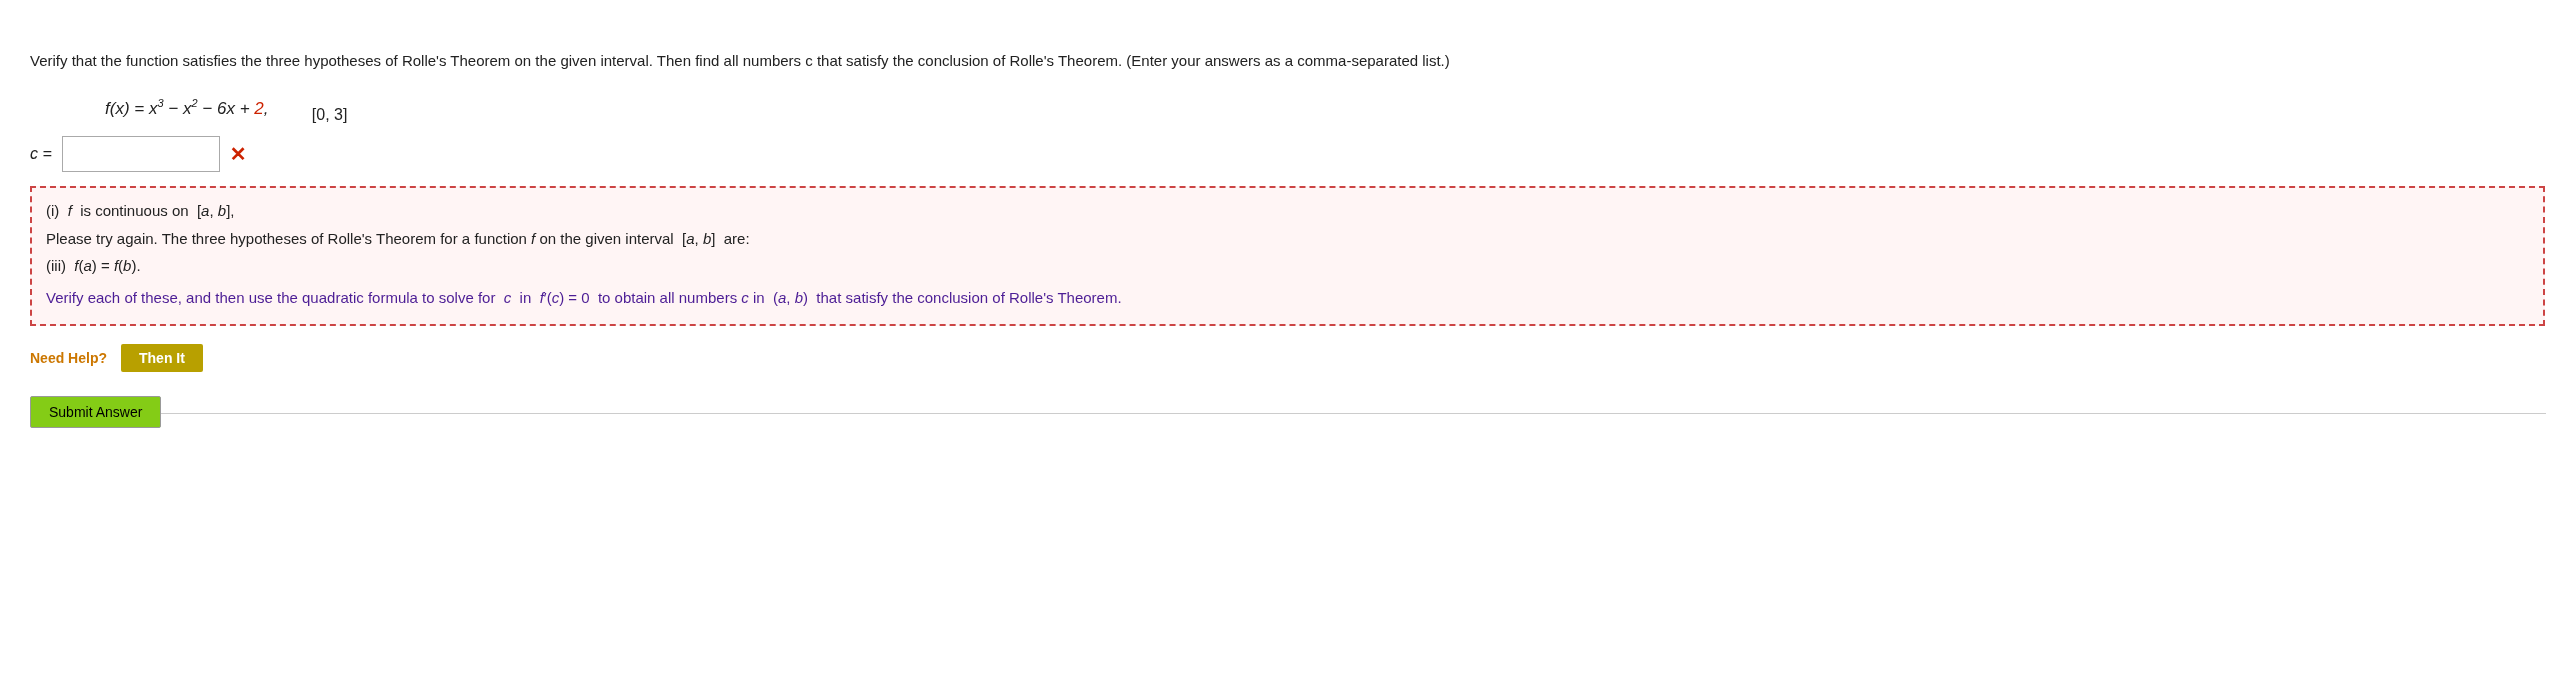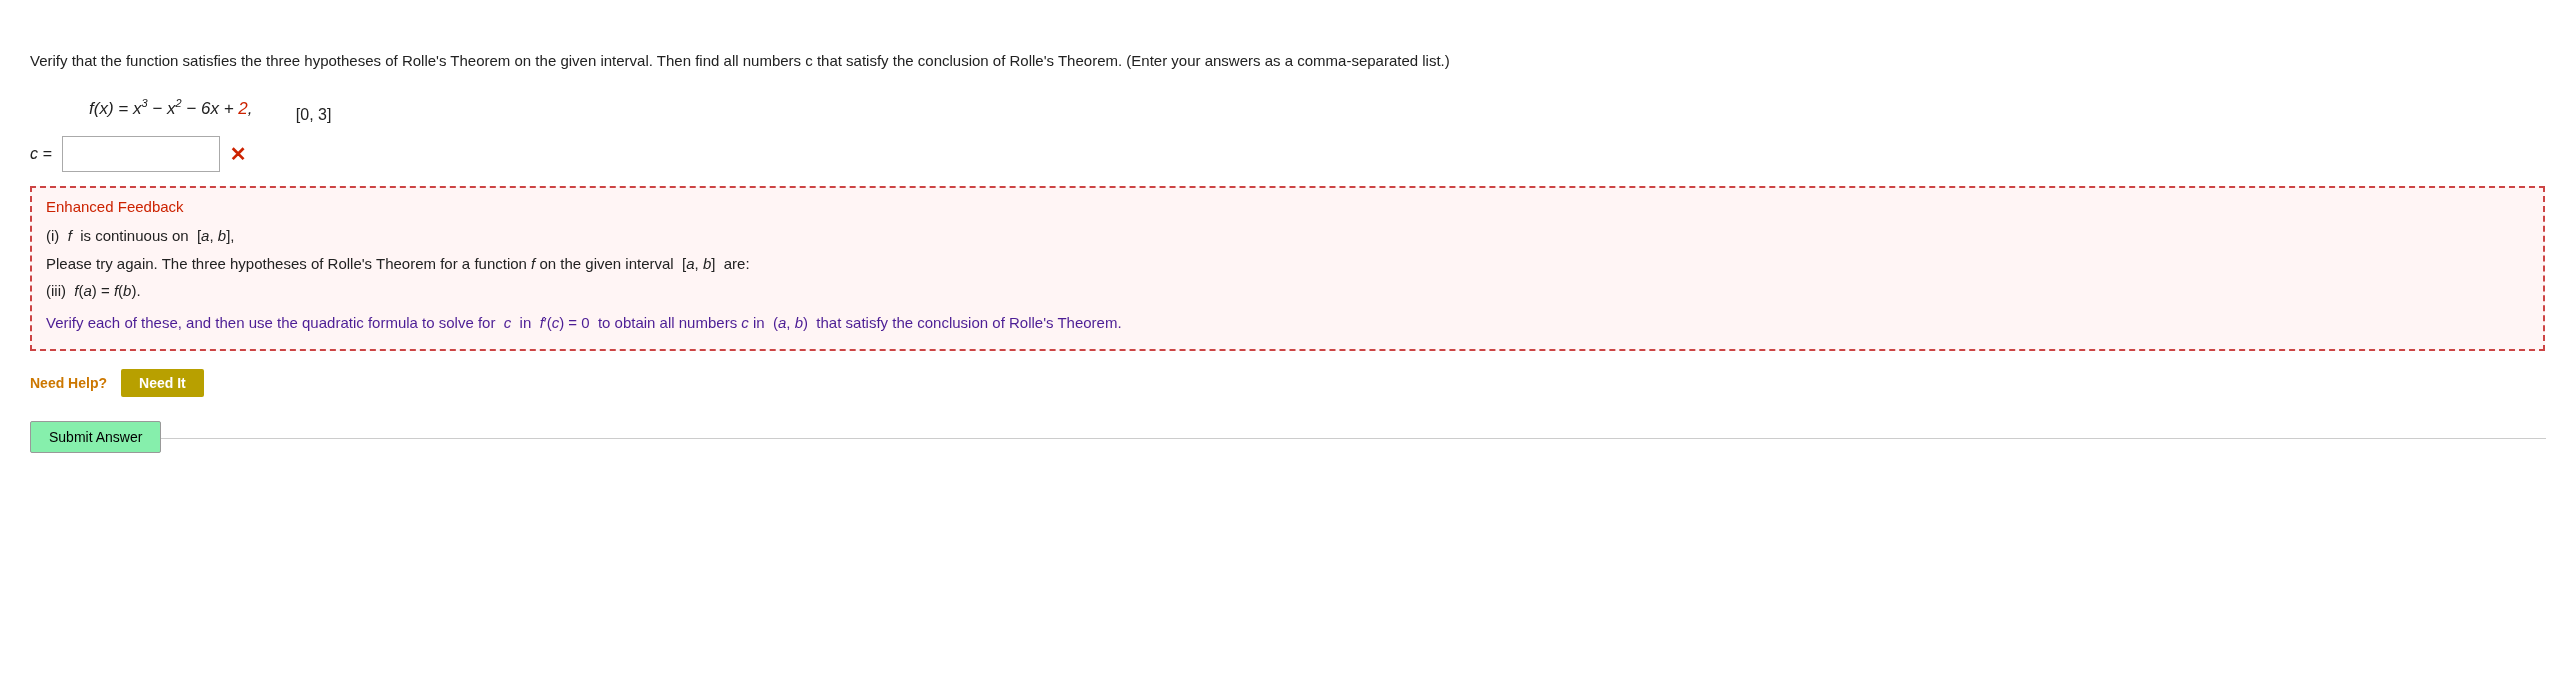--- a/index.html
+++ b/index.html
@@ -37,6 +37,7 @@
     .formula {
       font-style: italic;
       font-size: 17px;
+      margin-left: 16px;
     }
 
     sup {

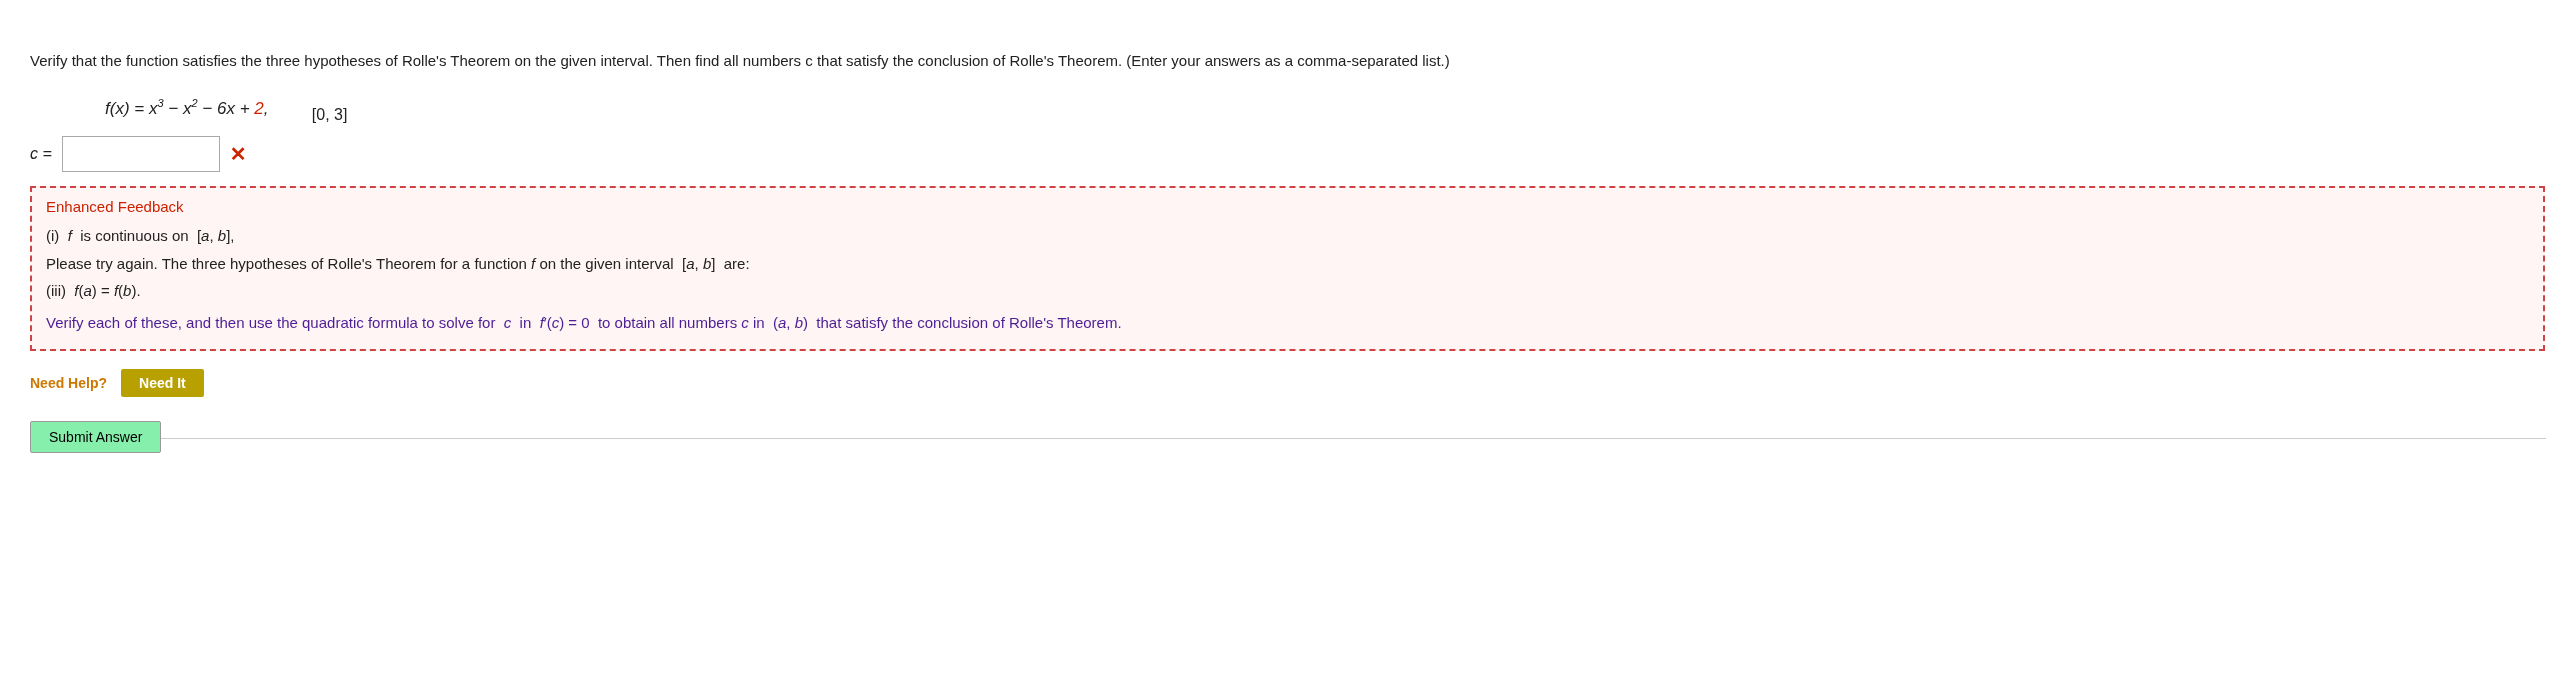--- a/index.html
+++ b/index.html
@@ -186,7 +186,6 @@
   </div>
 
   <div class="feedback-box">
-    <div class="feedback-title">Enhanced Feedback</div>
     <div class="feedback-body">
       <p>(i) &nbsp;<span class="italic">f</span> &nbsp;is continuous on &nbsp;[<span class="italic">a</span>, <span class="italic">b</span>],</p>
       <p>Please try again. The three hypotheses of Rolle's Theorem for a function <span class="italic">f</span> on the given interval &nbsp;[<span class="italic">a</span>, <span class="italic">b</span>]&nbsp; are:</p>

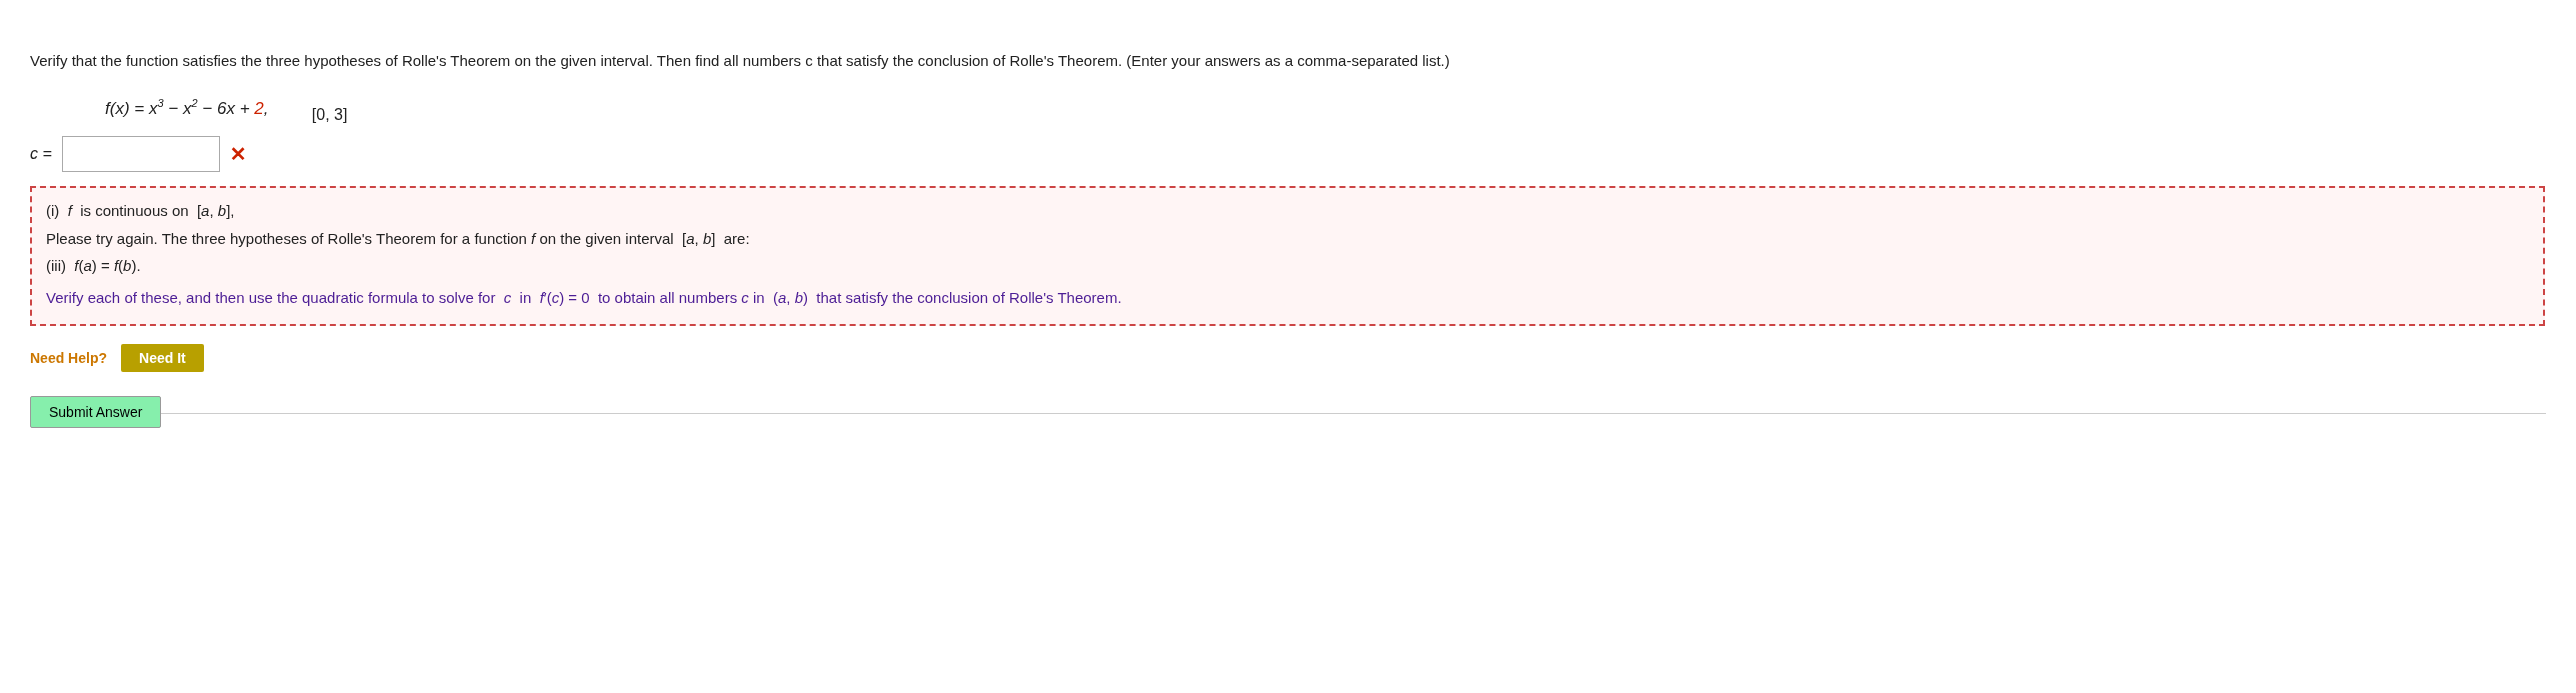--- a/index.html
+++ b/index.html
@@ -196,7 +196,7 @@
 
   <div class="need-help-row">
     <span class="need-help-label">Need Help?</span>
-    <button class="read-it-btn">Need It</button>
+    <button class="read-it-btn">Then It</button>
   </div>
 
   <div class="submit-row">

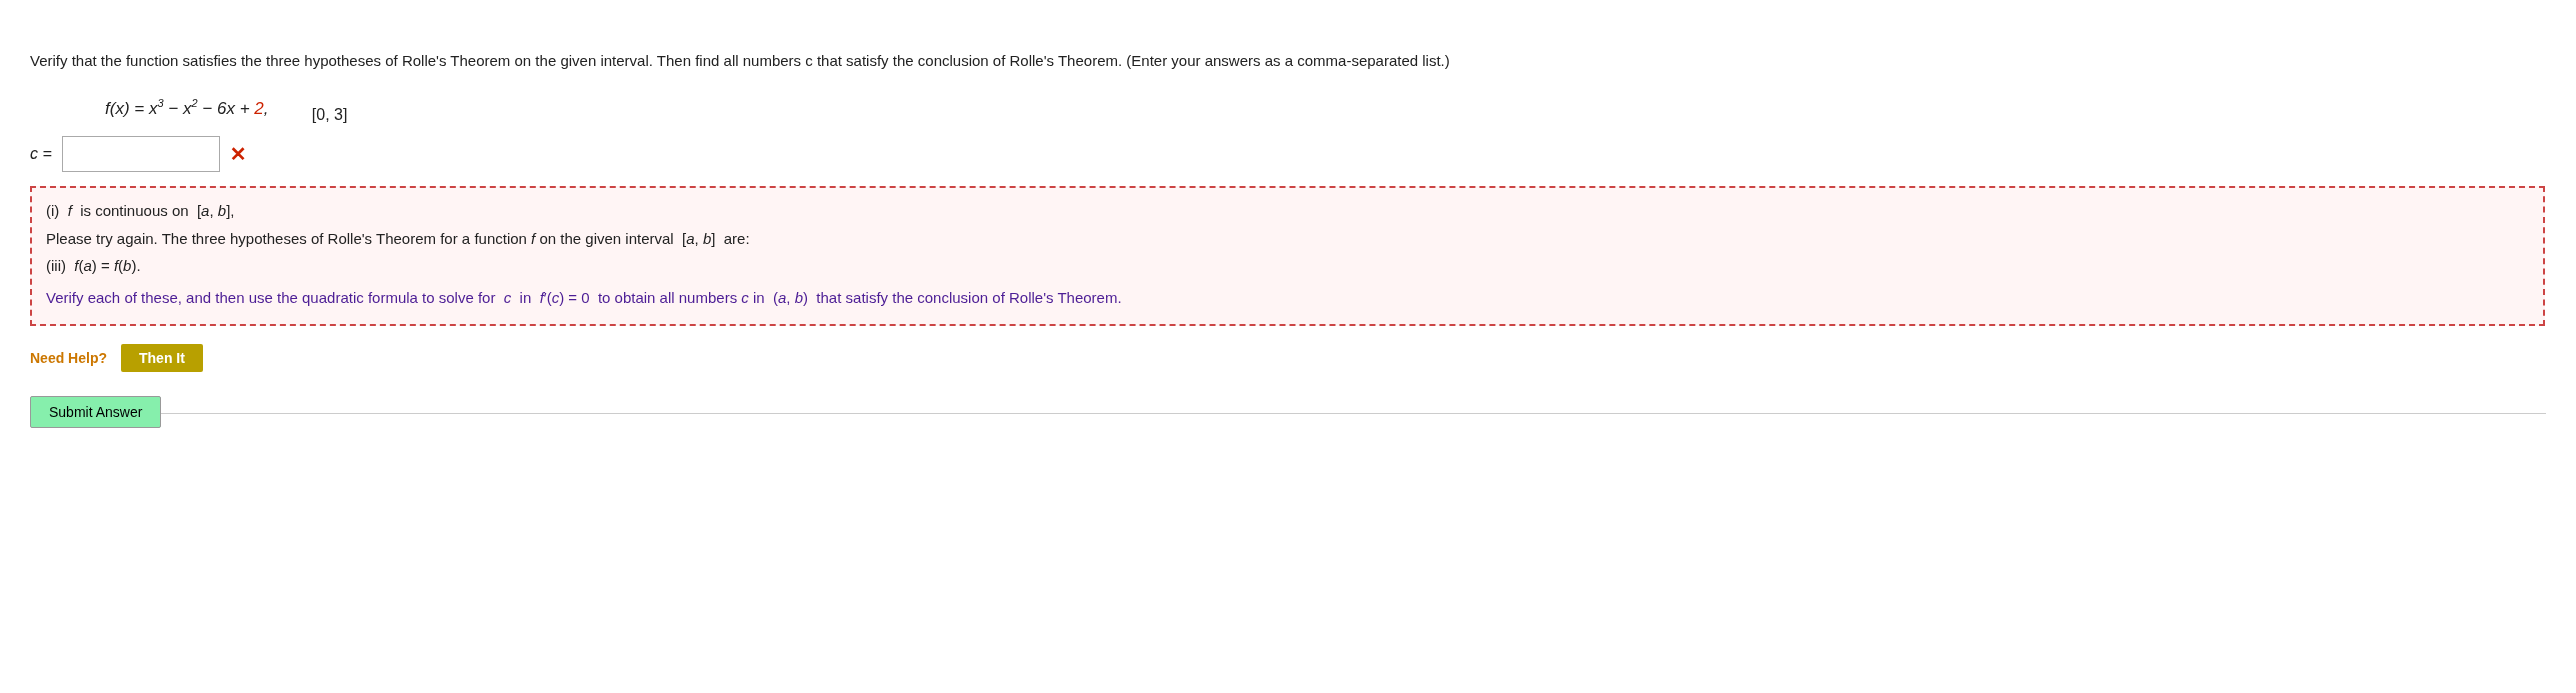--- a/index.html
+++ b/index.html
@@ -143,7 +143,7 @@
     }
 
     .submit-btn {
-      background: #86efac;
+      background: #84cc16;
       border: 1px solid #999;
       padding: 7px 18px;
       font-size: 14px;

